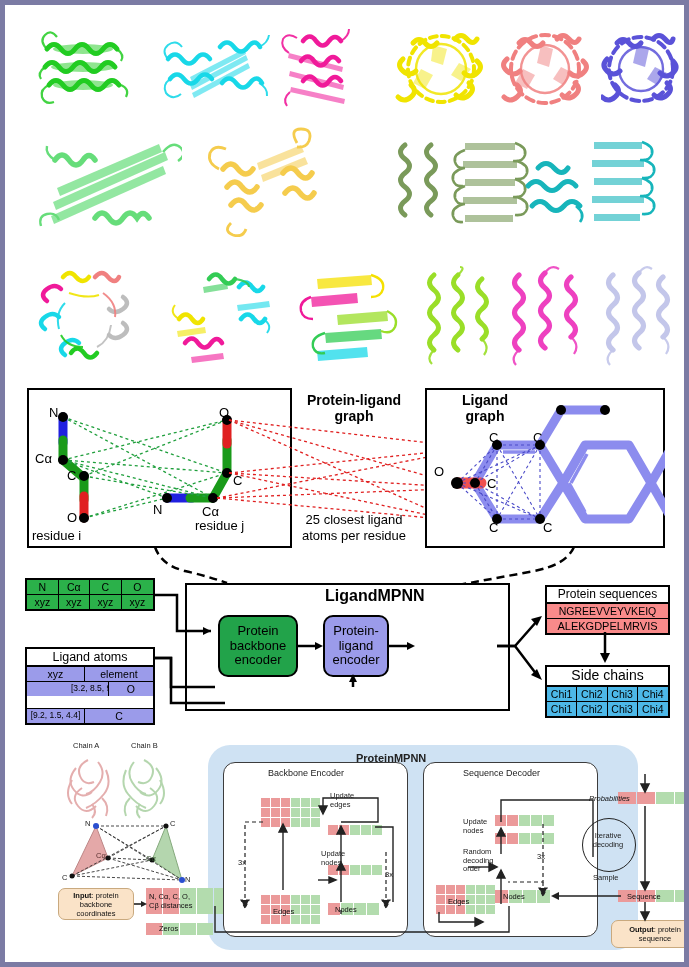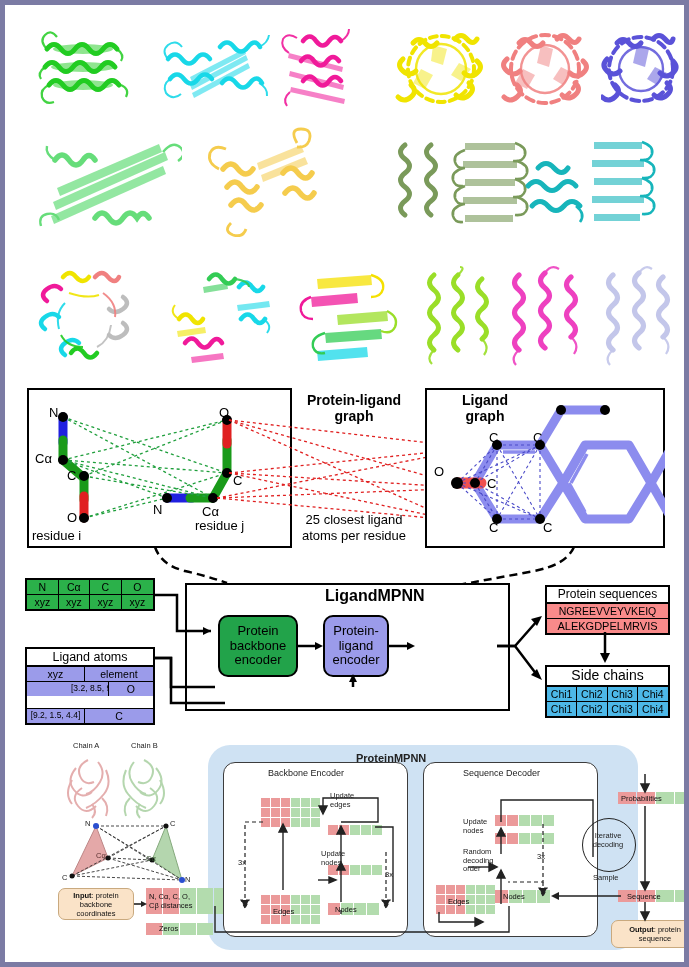--- a/index.html
+++ b/index.html
@@ -933,7 +933,7 @@
       <div class="tgreen" style="width:18px;height:12px;margin-right:1px;"></div>
       <div class="tgreen" style="width:18px;height:12px;"></div>
     </div>
-    <span class="tagtxt" style="left:588px;top:54px;">Probabilities</span>
+    <span class="tagtxt" style="left:556px;top:54px;font-style:italic;">Probabilities</span>
 
     <div class="abs" style="left:549px;top:78px;width:52px;height:52px;border:1.6px solid #222;border-radius:50%;"></div>
     <div class="pt ctr" style="left:549px;top:92px;width:52px;">

